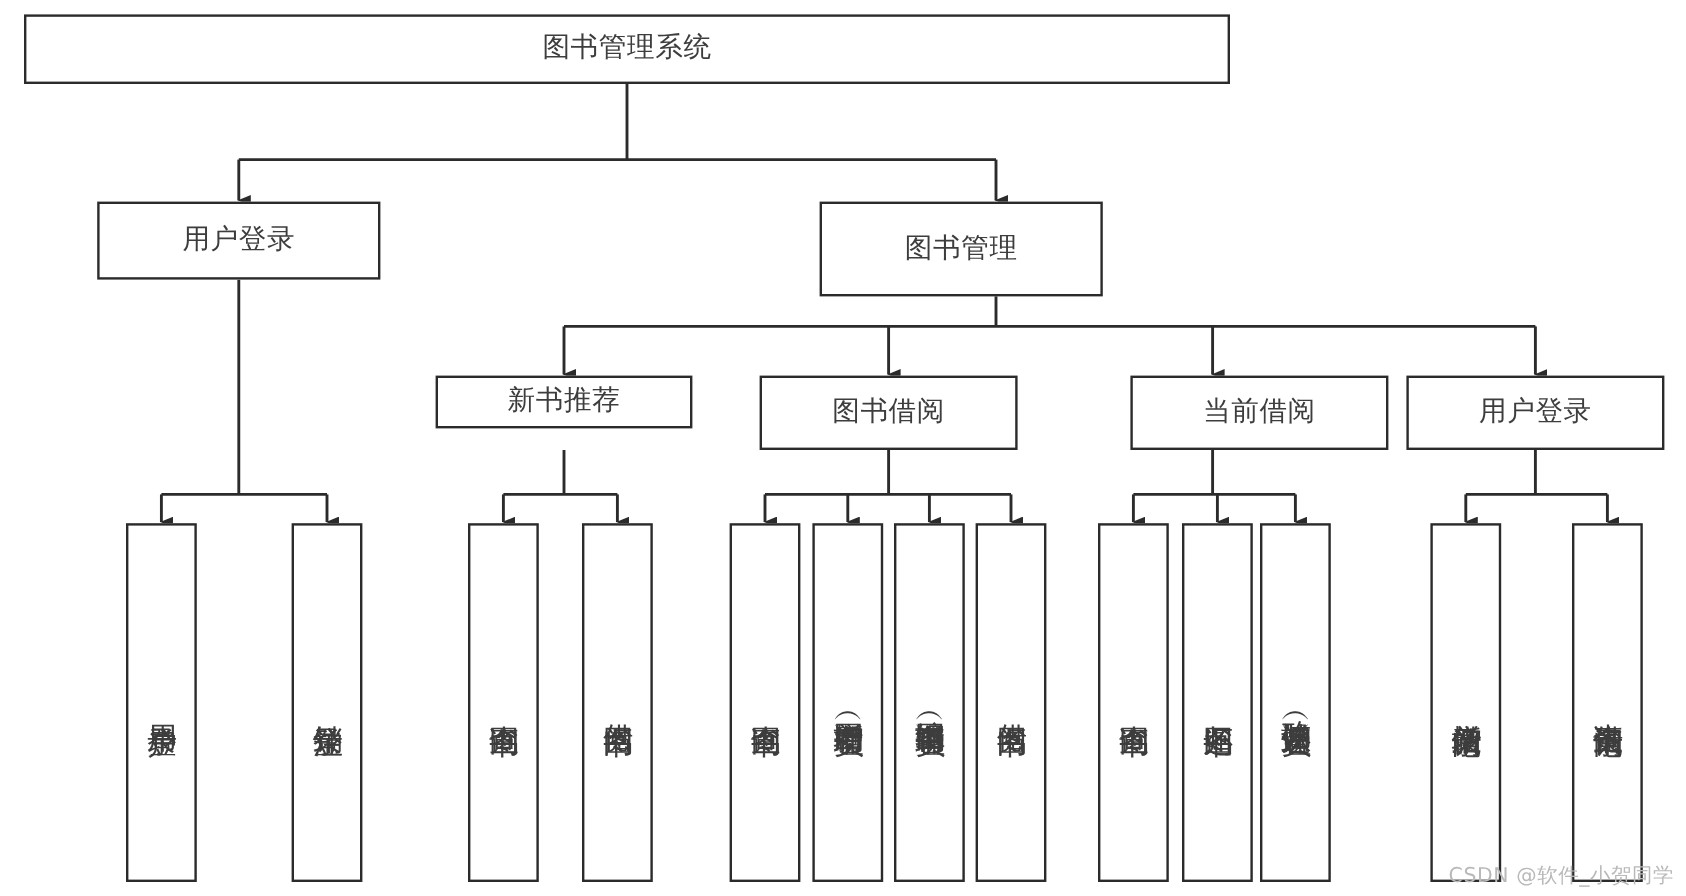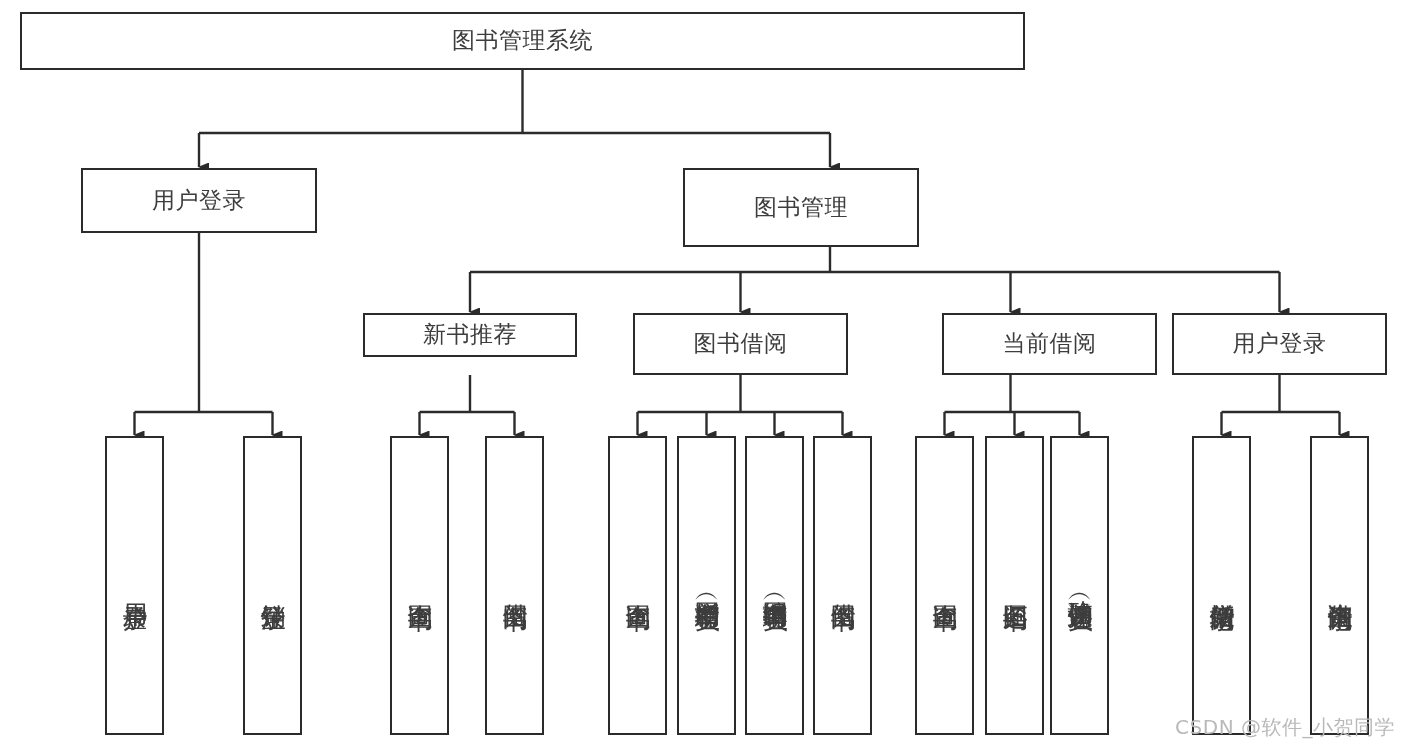--- a/index.html
+++ b/index.html
@@ -64,7 +64,7 @@
     position: absolute;
     right: 10px;
     bottom: 6px;
-    font-size: 20px;
+    font-size: 17px;
     color: #b9b9b9;
     letter-spacing: 0.5px;
     white-space: nowrap;

